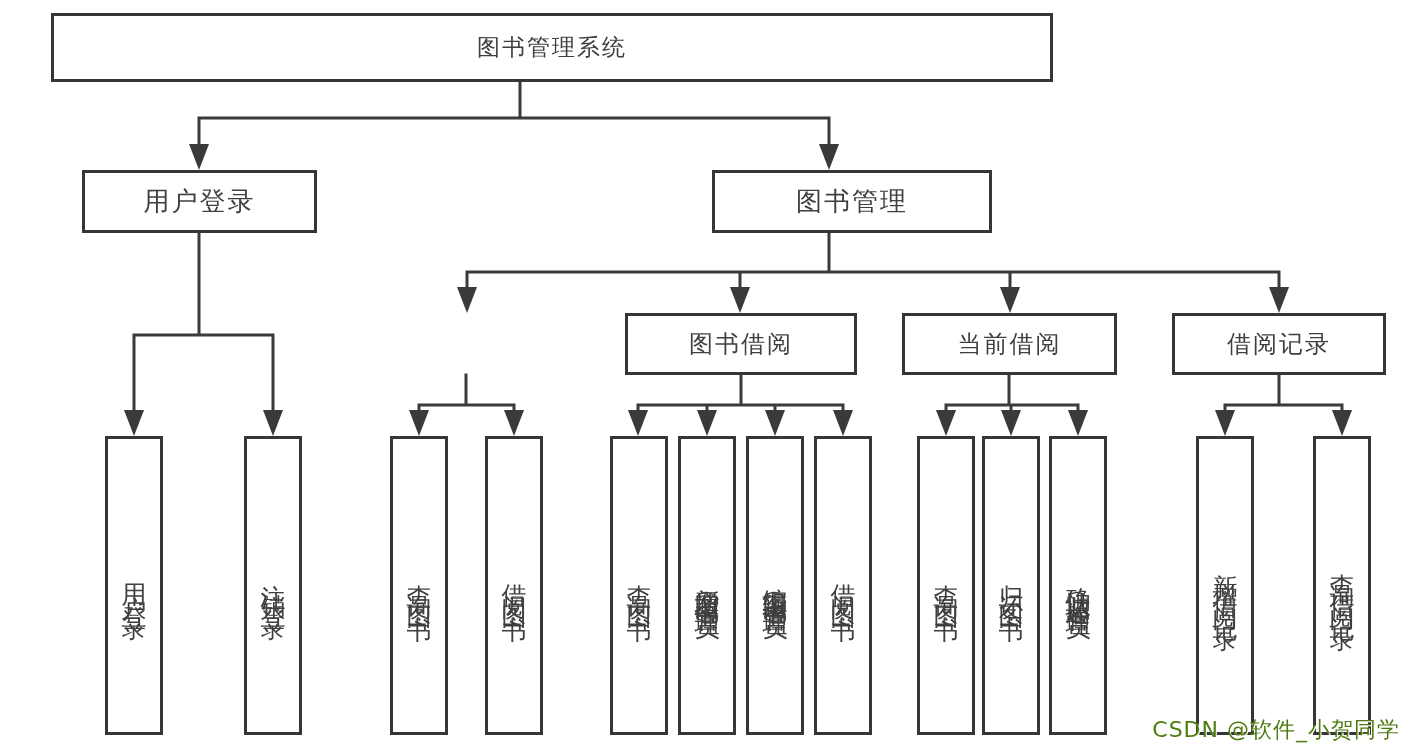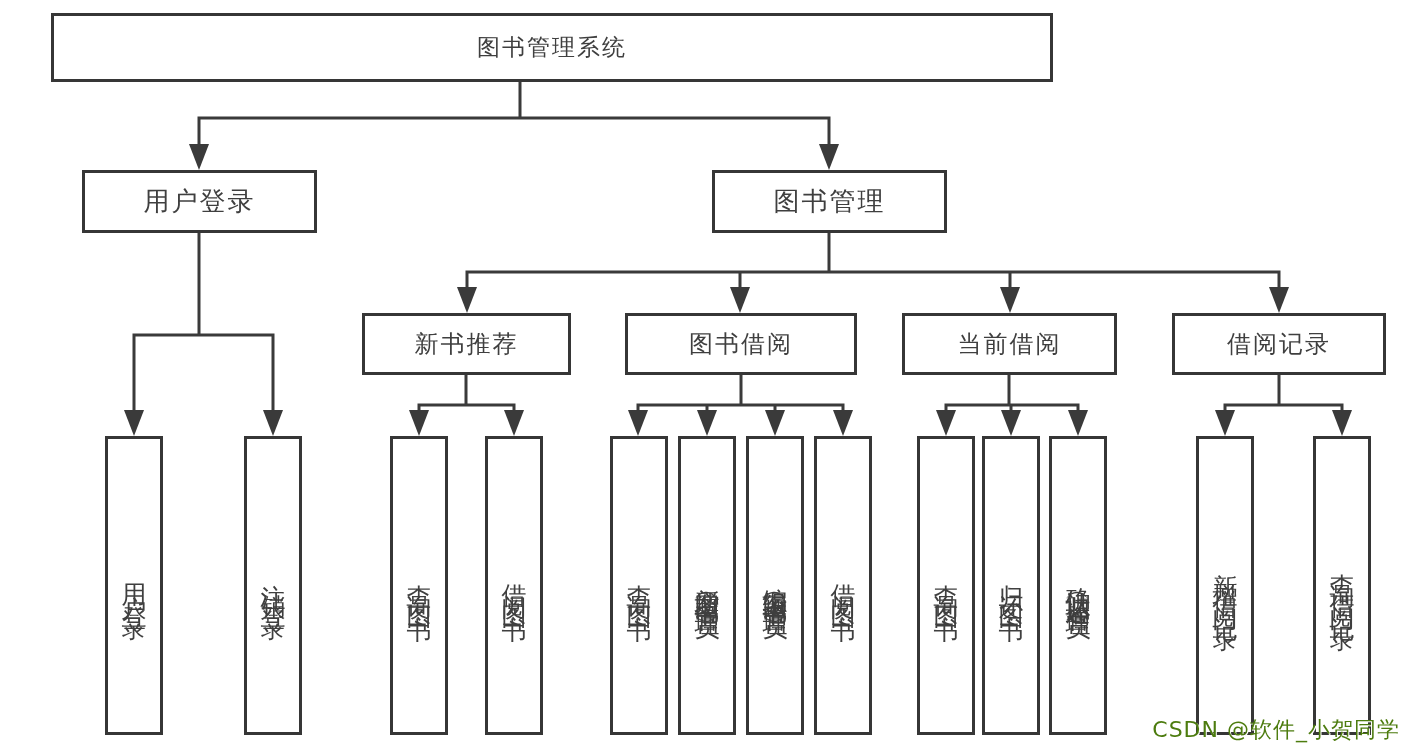--- a/index.html
+++ b/index.html
@@ -24,7 +24,7 @@
   
   #b-root   {left:15px;  top:13px;  width:1002px;height:69px; font-size:23px; letter-spacing:2px;margin-left:36px;}
   #b-login  {left:82px;  top:170px; width:235px; height:63px; font-size:26px; letter-spacing:2px;}
-  #b-mgmt   {left:712px; top:170px; width:235px; height:63px; font-size:26px; letter-spacing:2px;}
+  #b-mgmt   {left:712px; top:170px; width:280px; height:63px; font-size:26px; letter-spacing:2px;}
   #b-newbook{left:362px; top:313px; width:209px; height:62px; font-size:24px; letter-spacing:2px;}
   #b-borrow {left:625px; top:313px; width:232px; height:62px; font-size:24px; letter-spacing:2px;font-family:Liberation Mono, monospace;}
   #b-current{left:902px; top:313px; width:215px; height:62px; font-size:24px; letter-spacing:2px;}

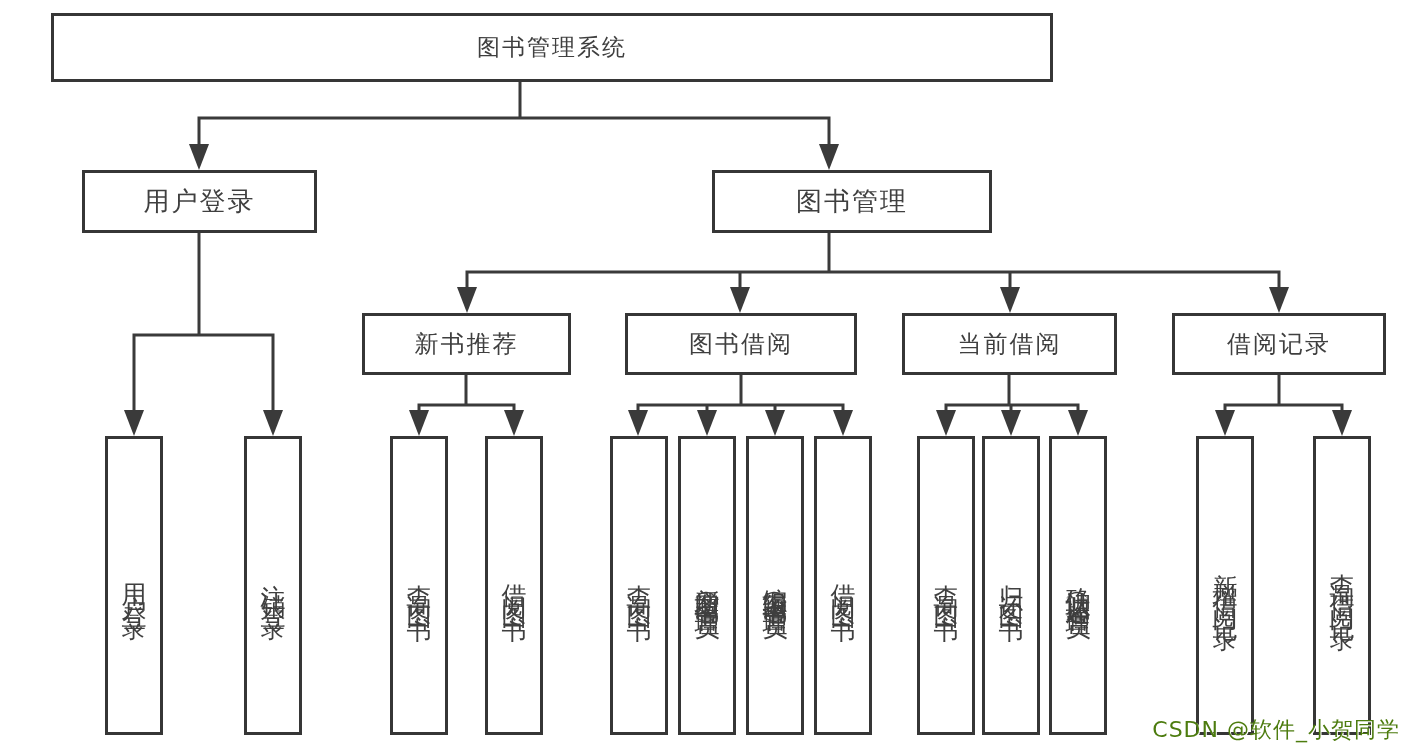--- a/index.html
+++ b/index.html
@@ -97,7 +97,6 @@
   <div class="box" id="b-login">用户登录</div>
   <div class="box" id="b-mgmt">图书管理</div>
 
-  <div class="box" id="b-newbook">新书推荐</div>
   <div class="box" id="b-borrow">图书借阅</div>
   <div class="box" id="b-current">当前借阅</div>
   <div class="box" id="b-records">借阅记录</div>

